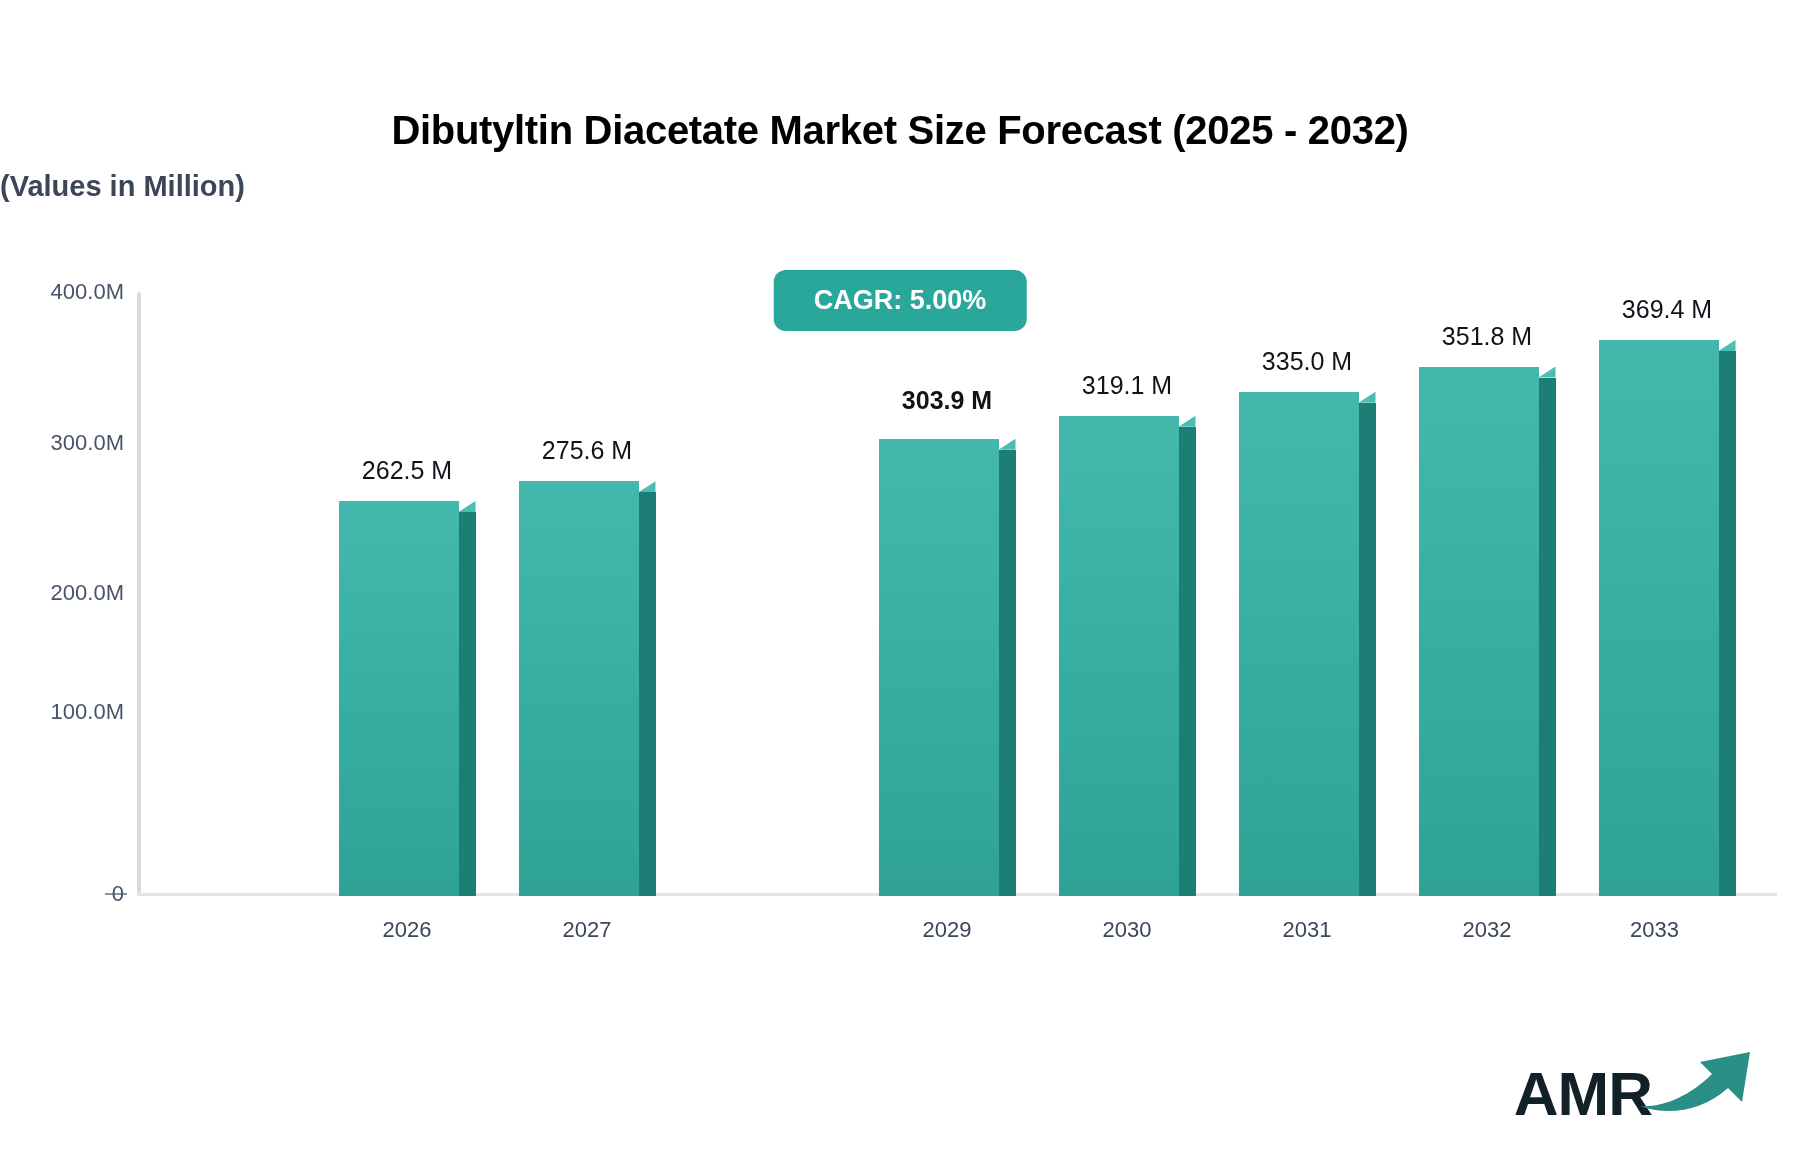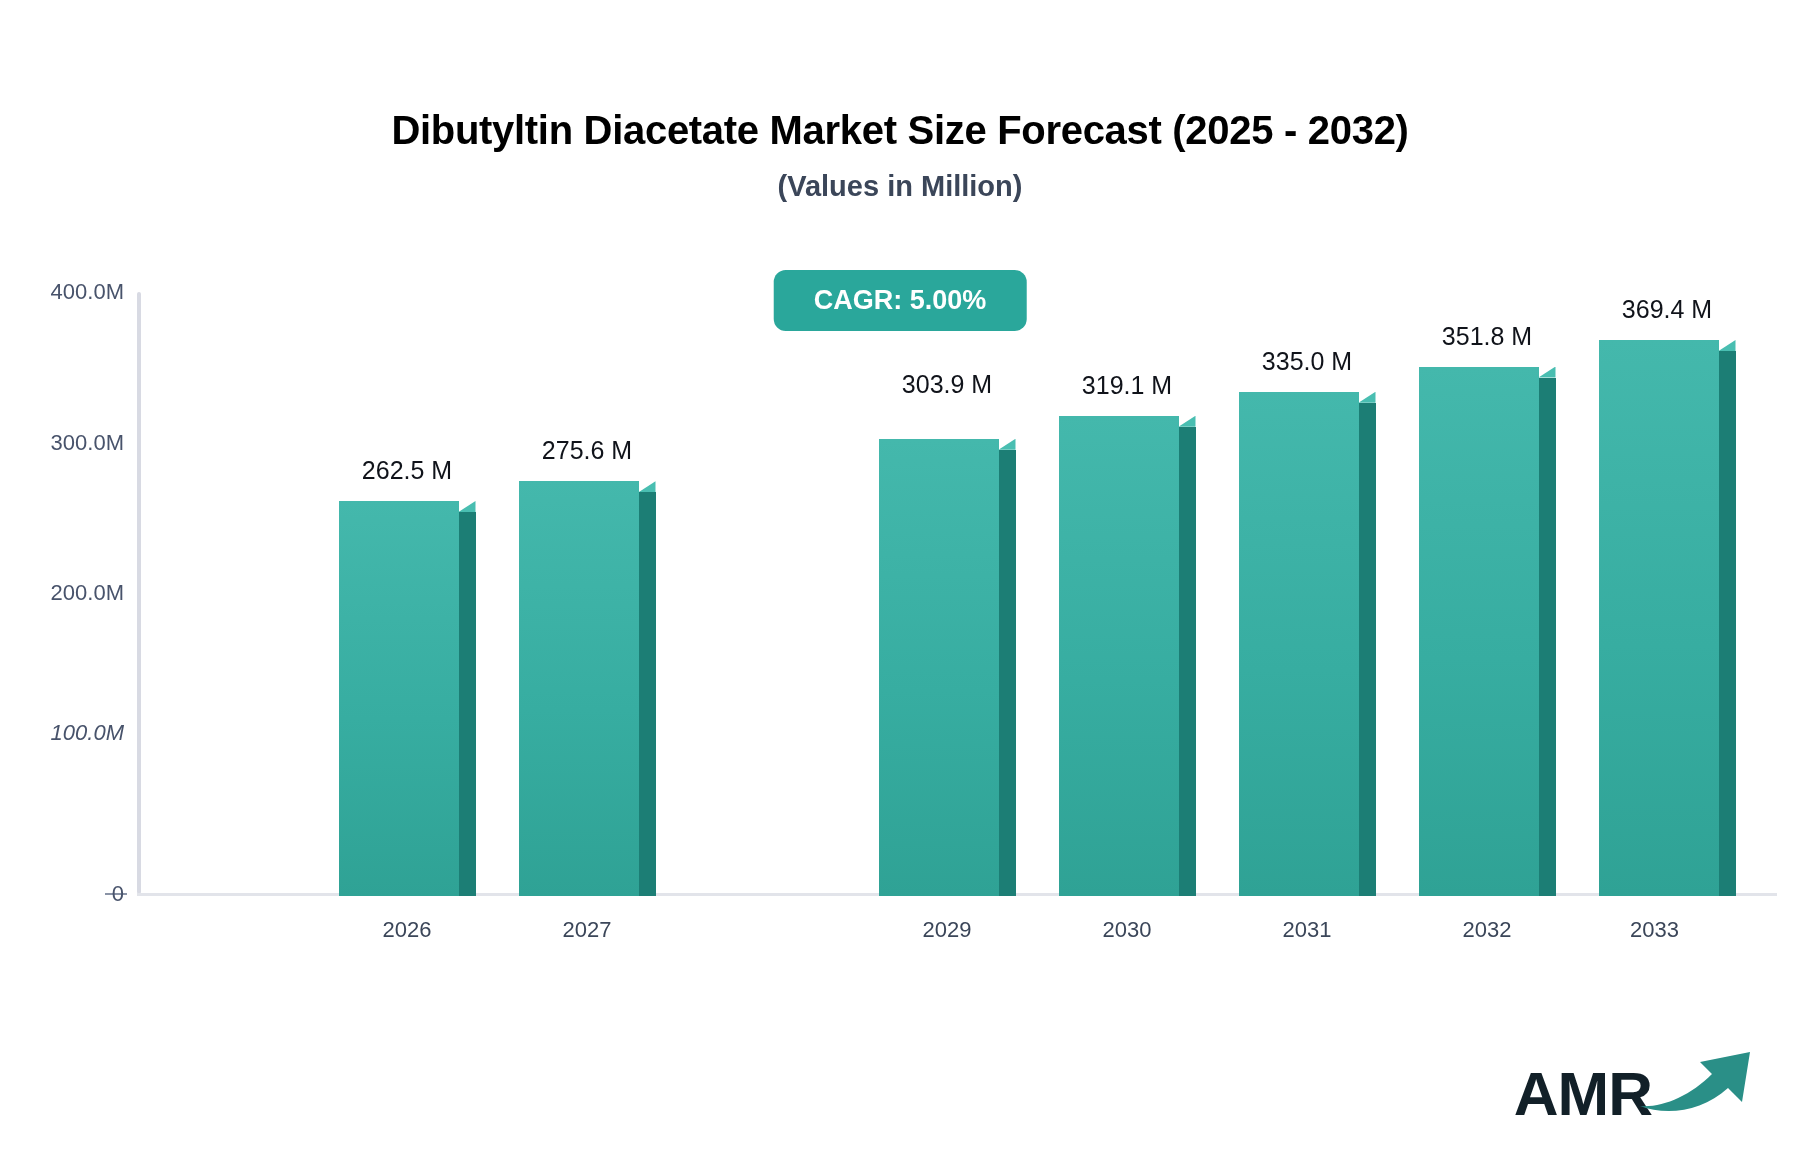--- a/index.html
+++ b/index.html
@@ -32,7 +32,7 @@
     top: 170px;
     left: 0;
     width: 1800px;
-    text-align: center;
+    text-align: left;
     font-size: 29px;
     font-weight: 700;
     color: #3b4659;

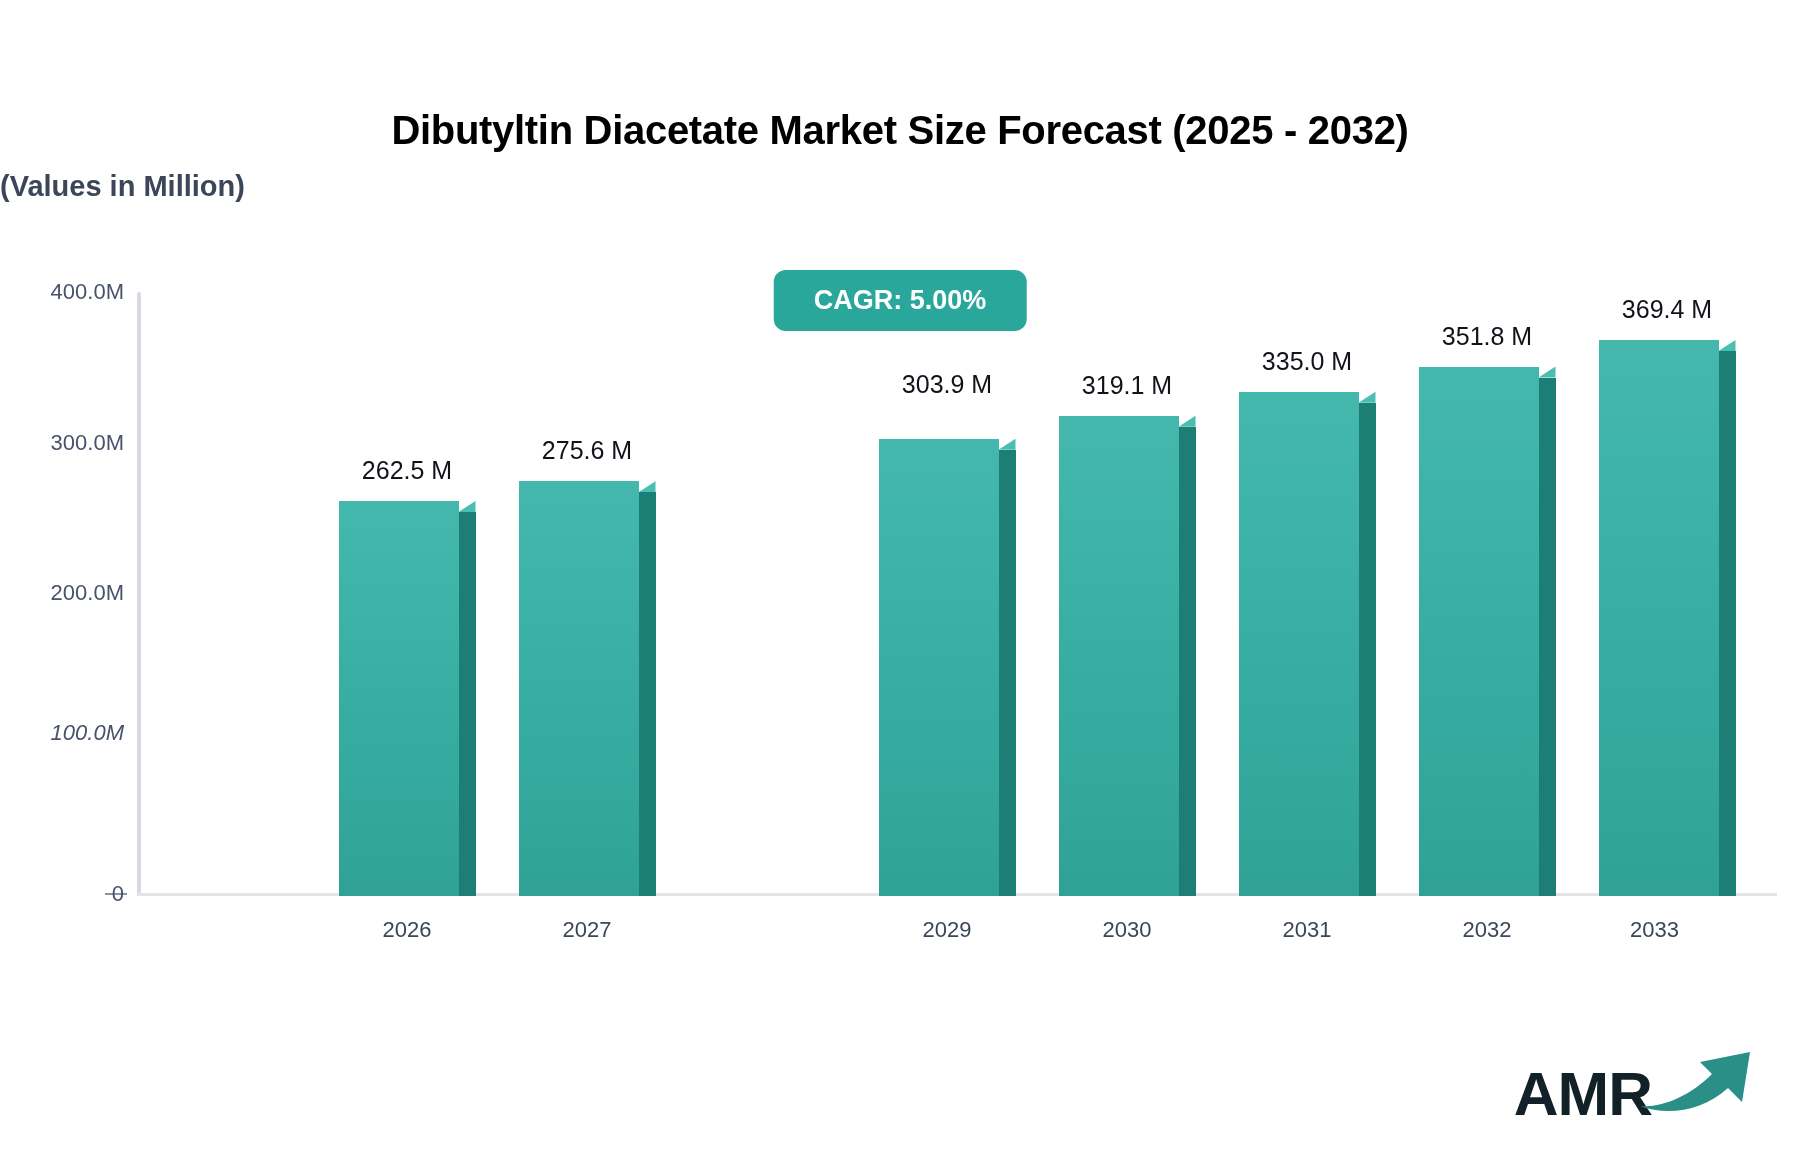--- a/index.html
+++ b/index.html
@@ -214,7 +214,7 @@
       <div class="bar-front" style="height: 457.369px;"></div>
       <div class="bar-side" style="left: 120px; height: 446.369px;"></div>
       <div class="bar-top" style="left: 120px; bottom: 446.369px;"></div>
-      <div class="bar-value" style="bottom: 497px; left: 68.5px;">303.9 M</div>
+      <div class="bar-value" style="bottom: 481px; left: 68.5px; font-weight: bold;">303.9 M</div>
       <div class="x-tick-label" style="left: 68.5px;">2029</div>
     </div>
     <div class="bar-group" style="left: 921.5px; width: 120px; height: 480.245px;">

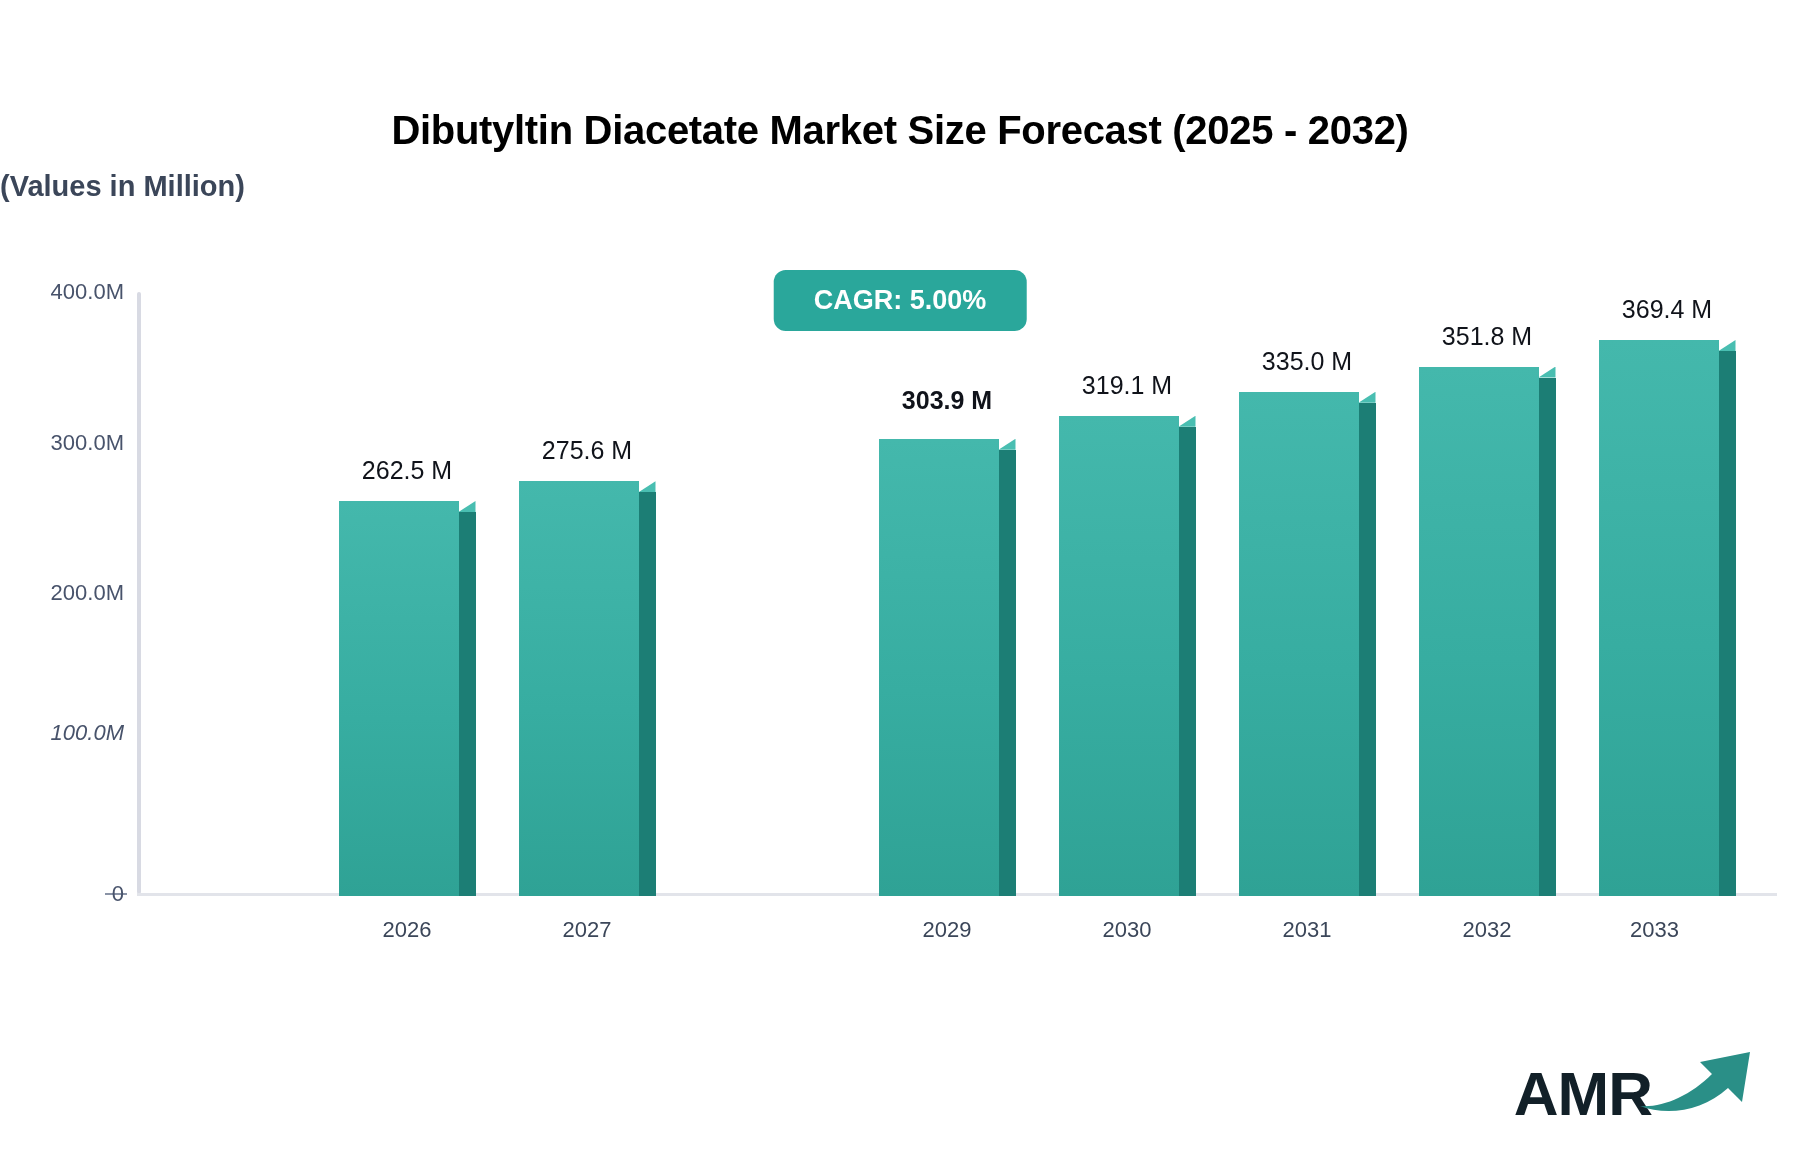--- a/index.html
+++ b/index.html
@@ -189,7 +189,7 @@
 
 <div id="y-axis-labels">
     <div class="y-tick-label" style="top: 894px;">0</div>
-    <div class="y-tick-label" style="top: 733px; font-style: italic;">100.0M</div>
+    <div class="y-tick-label" style="top: 712px;">100.0M</div>
     <div class="y-tick-label" style="top: 593px;">200.0M</div>
     <div class="y-tick-label" style="top: 442.5px;">300.0M</div>
     <div class="y-tick-label" style="top: 292px;">400.0M</div>

